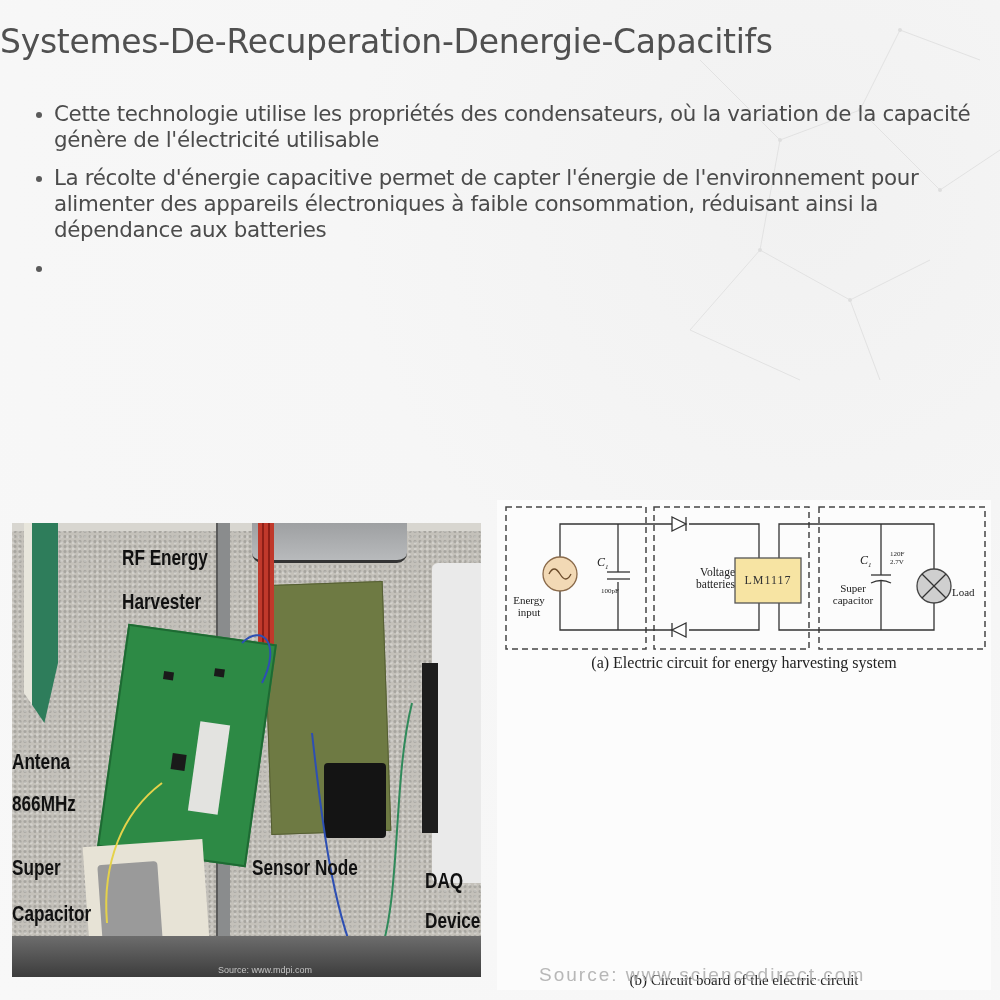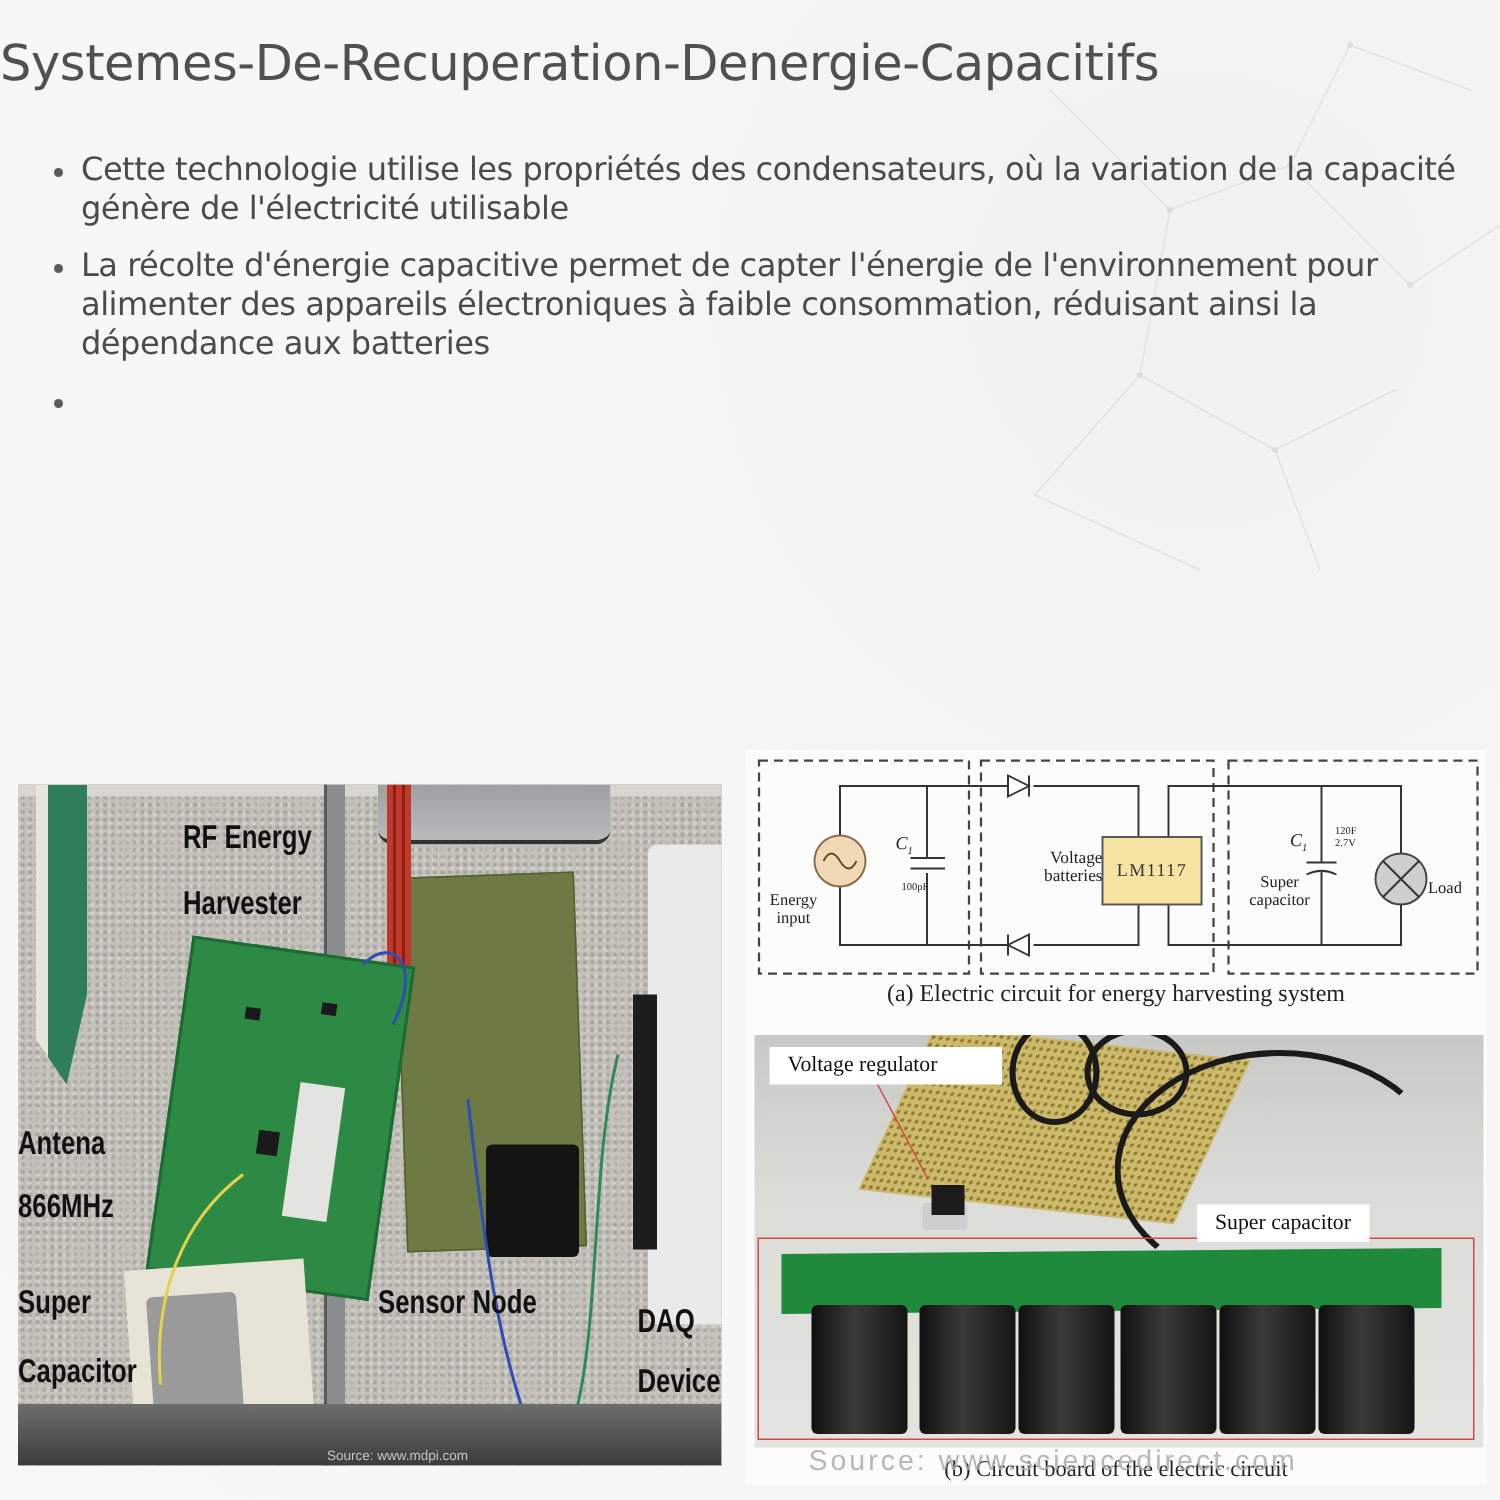--- a/index.html
+++ b/index.html
@@ -219,25 +219,6 @@
   </div>
   <div class="caption-a">(a) Electric circuit for energy harvesting system</div>
 
-  <div class="photo-b">
-    <div class="board"></div>
-    <div class="cable" style="left:170px;top:-10px;width:60px;height:70px"></div>
-    <div class="cable" style="left:220px;top:-5px;width:70px;height:60px"></div>
-    <div class="cable" style="left:240px;top:10px;width:220px;height:160px;border-color:#1a1a1a transparent transparent #1a1a1a"></div>
-    <div class="reg-tab"></div>
-    <div class="reg"></div>
-    <div class="leader"></div>
-    <div class="cap-strip"></div>
-    <div class="cap" style="left:38px"></div>
-    <div class="cap" style="left:110px"></div>
-    <div class="cap" style="left:176px"></div>
-    <div class="cap" style="left:244px"></div>
-    <div class="cap" style="left:310px"></div>
-    <div class="cap" style="left:376px"></div>
-    <div class="red-box"></div>
-    <div class="callout" style="left:10px;top:8px;width:155px">Voltage regulator</div>
-    <div class="callout" style="left:295px;top:113px">Super capacitor</div>
-  </div>
   <div class="caption-b">(b) Circuit board of the electric circuit</div>
   <div class="source-b">Source: www.sciencedirect.com</div>
 </div>

